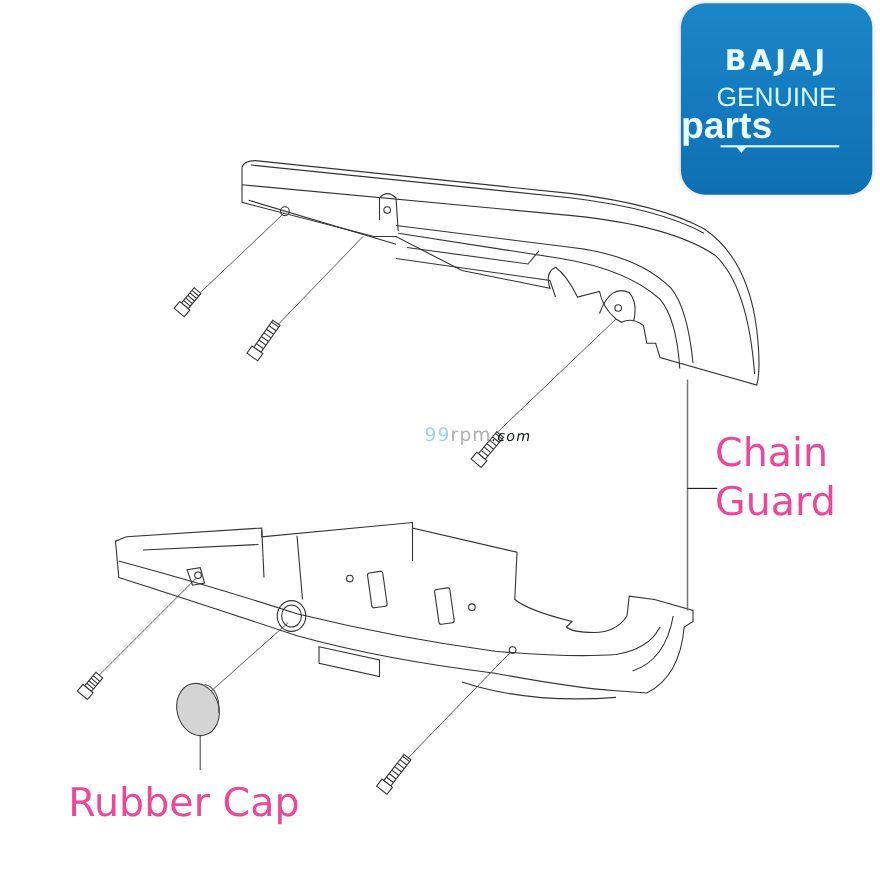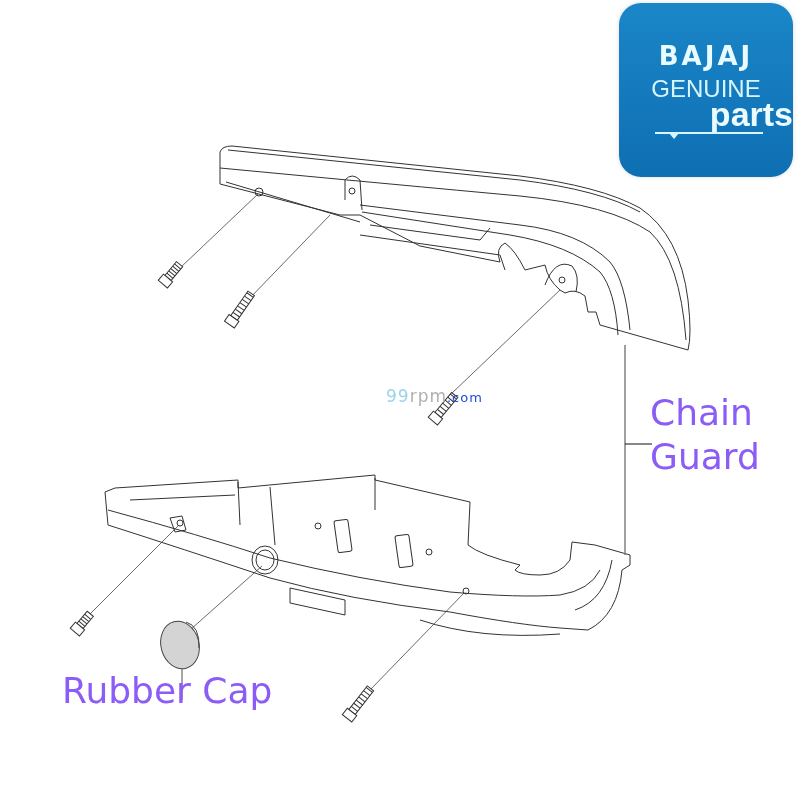--- a/index.html
+++ b/index.html
@@ -8,7 +8,7 @@
   .logo{position:absolute;left:619px;top:3px;width:174px;height:174px;border-radius:22px;background:linear-gradient(180deg,#1a86c8 0%,#0f6fb3 100%);box-shadow:0 0 4px rgba(0,0,0,.15);}
   .logo .brand{position:absolute;left:0;right:0;top:38px;text-align:center;color:#e8fbff;font-weight:bold;font-size:26px;letter-spacing:3px;font-family:"DejaVu Sans",sans-serif;}
   .logo .genuine{position:absolute;left:0;right:0;top:72px;text-align:center;color:#d6f6ff;font-size:24px;font-family:"Liberation Sans",sans-serif;}
-  .logo .parts{position:absolute;left:0;right:0;top:92px;text-align:right;color:#eafcff;font-size:34px;font-weight:bold;font-family:"Liberation Sans",sans-serif;}
+  .logo .parts{position:absolute;left:0;right:0;top:92px;text-align:left;color:#eafcff;font-size:34px;font-weight:bold;font-family:"Liberation Sans",sans-serif;}
   .logo .uline{position:absolute;left:36px;right:30px;top:129px;height:2px;background:#d6f6ff;}
   .logo .tick{position:absolute;left:50px;top:130px;width:0;height:0;border-left:5px solid transparent;border-right:5px solid transparent;border-top:6px solid #d6f6ff;}
   .watermark{position:absolute;left:386px;top:386px;font-size:17px;color:#b0b0b0;letter-spacing:1px;font-family:"DejaVu Sans",sans-serif;}

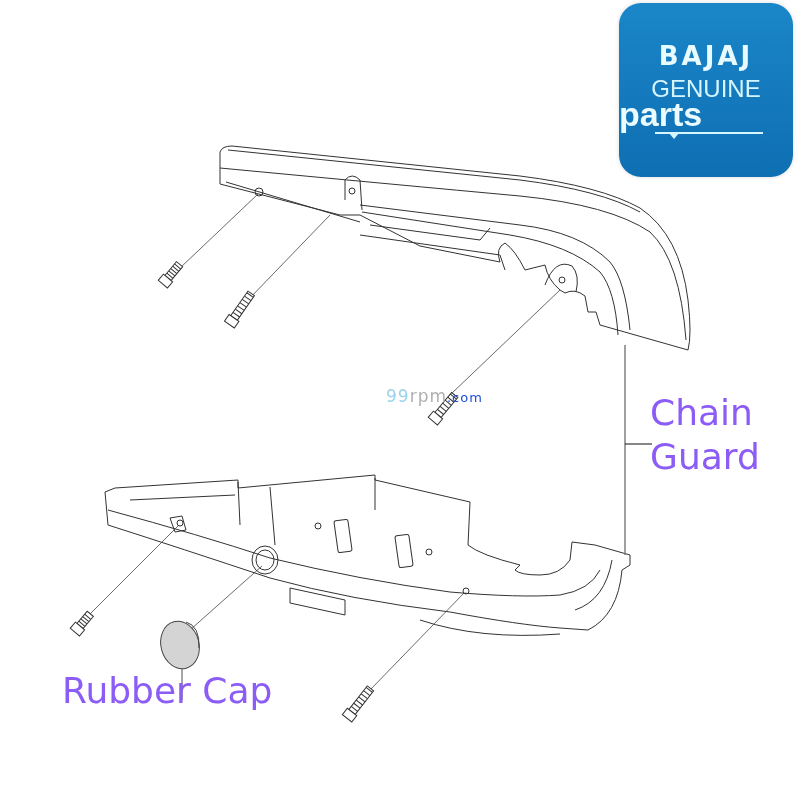--- a/index.html
+++ b/index.html
@@ -13,7 +13,7 @@
   .logo .tick{position:absolute;left:50px;top:130px;width:0;height:0;border-left:5px solid transparent;border-right:5px solid transparent;border-top:6px solid #d6f6ff;}
   .watermark{position:absolute;left:386px;top:386px;font-size:17px;color:#b0b0b0;letter-spacing:1px;font-family:"DejaVu Sans",sans-serif;}
   .watermark .n{color:#9bd3ea;margin-top:28px;}
-  .watermark .dom{color:#1d4ed8;font-size:13px;}
+  .watermark .dom{color:#0f172a;font-size:13px;font-style:italic;}
   .label{position:absolute;color:#8b5cf6;font-family:"DejaVu Sans",sans-serif;font-size:36px;line-height:1.1;}
   .label-chain{left:650px;top:393px;}
   .label-rubber{left:62px;top:671px;}

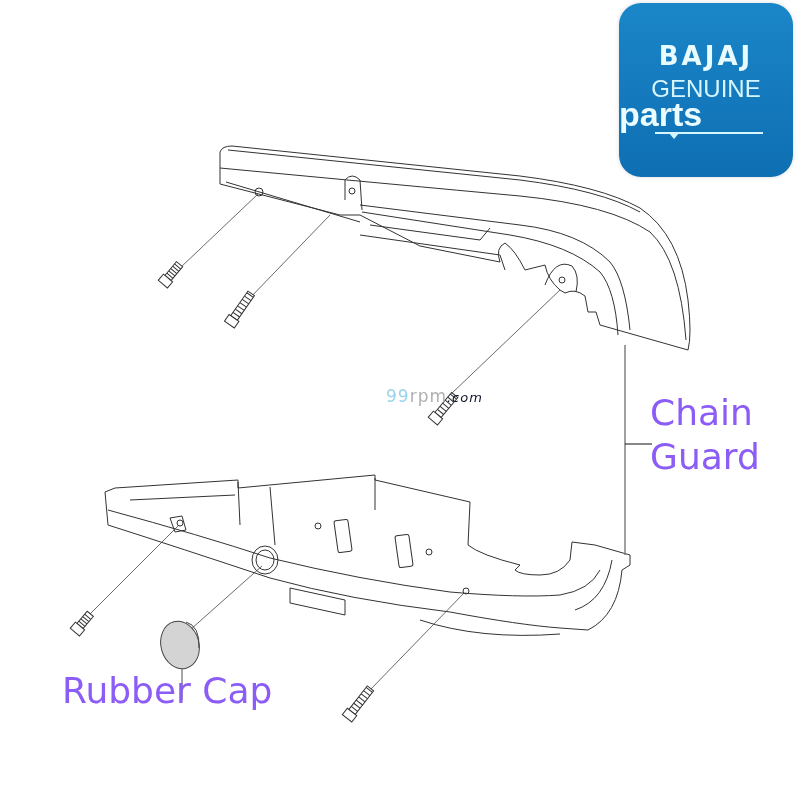--- a/index.html
+++ b/index.html
@@ -14,7 +14,7 @@
   .watermark{position:absolute;left:386px;top:386px;font-size:17px;color:#b0b0b0;letter-spacing:1px;font-family:"DejaVu Sans",sans-serif;}
   .watermark .n{color:#9bd3ea;margin-top:28px;}
   .watermark .dom{color:#0f172a;font-size:13px;font-style:italic;}
-  .label{position:absolute;color:#8b5cf6;font-family:"DejaVu Sans",sans-serif;font-size:36px;line-height:1.1;}
+  .label{position:absolute;color:#ec4899;font-family:"DejaVu Sans",sans-serif;font-size:36px;line-height:1.1;}
   .label-chain{left:650px;top:393px;}
   .label-rubber{left:62px;top:671px;}
 </style>

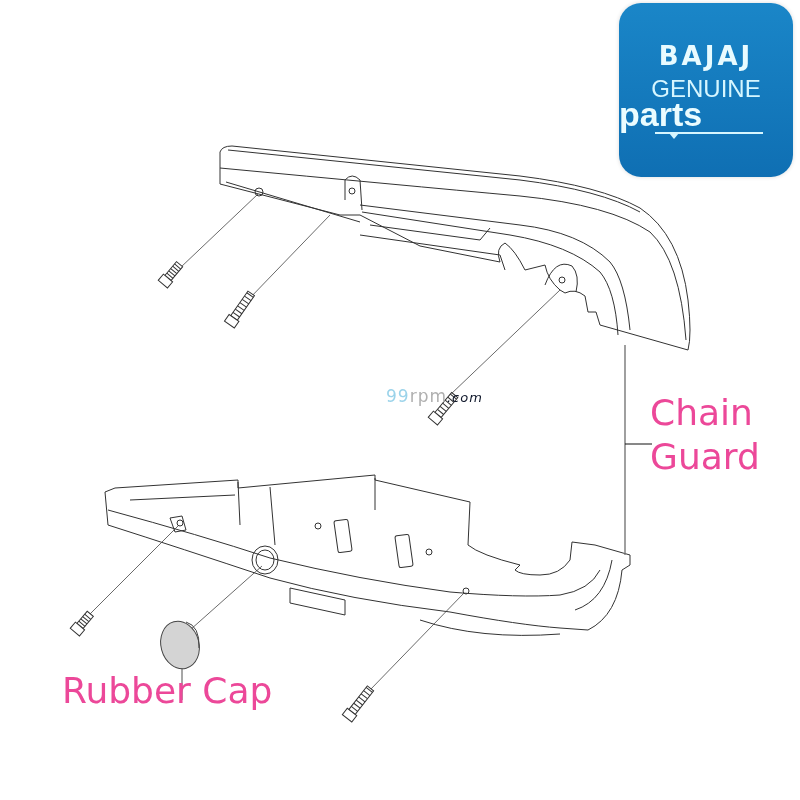--- a/index.html
+++ b/index.html
@@ -16,7 +16,7 @@
   .watermark .dom{color:#0f172a;font-size:13px;font-style:italic;}
   .label{position:absolute;color:#ec4899;font-family:"DejaVu Sans",sans-serif;font-size:36px;line-height:1.1;}
   .label-chain{left:650px;top:393px;}
-  .label-rubber{left:62px;top:671px;}
+  .label-rubber{left:62px;top:711px;}
 </style>
 </head>
 <body>

